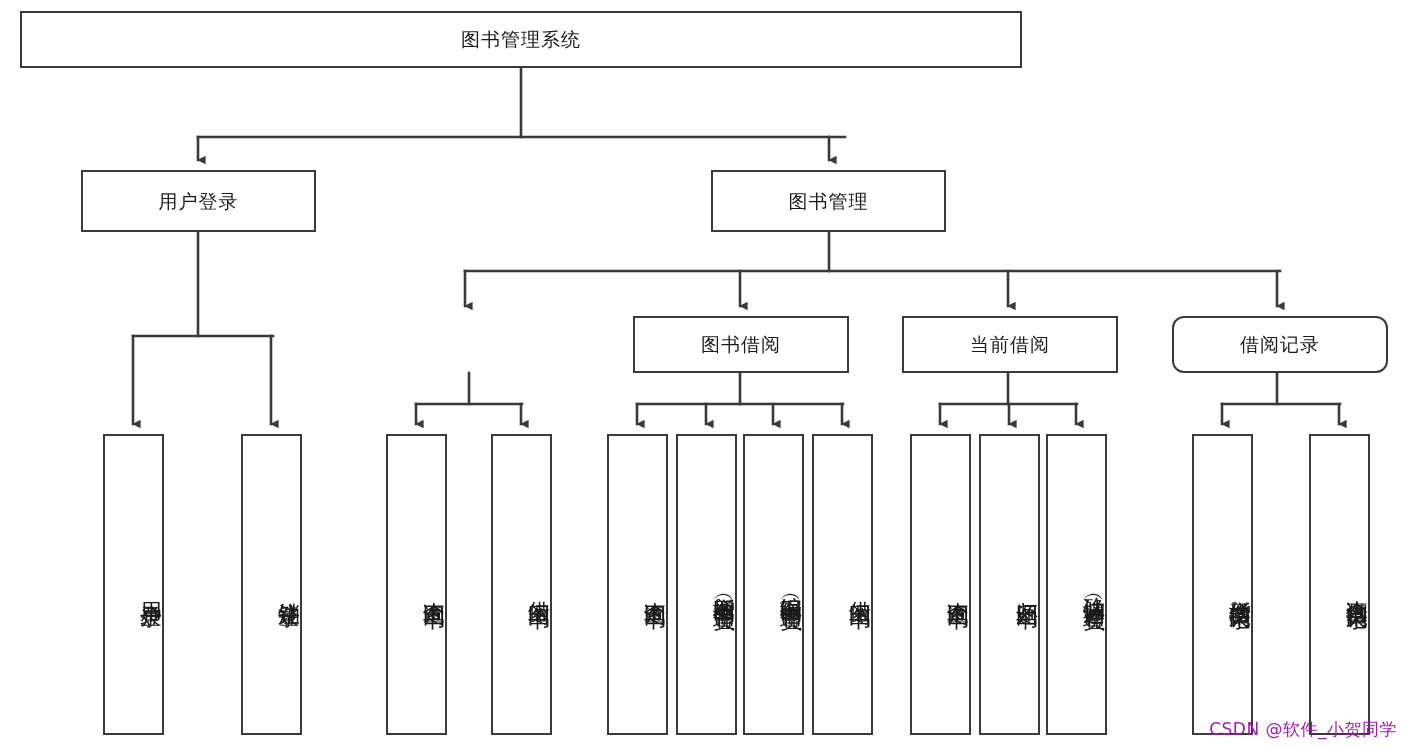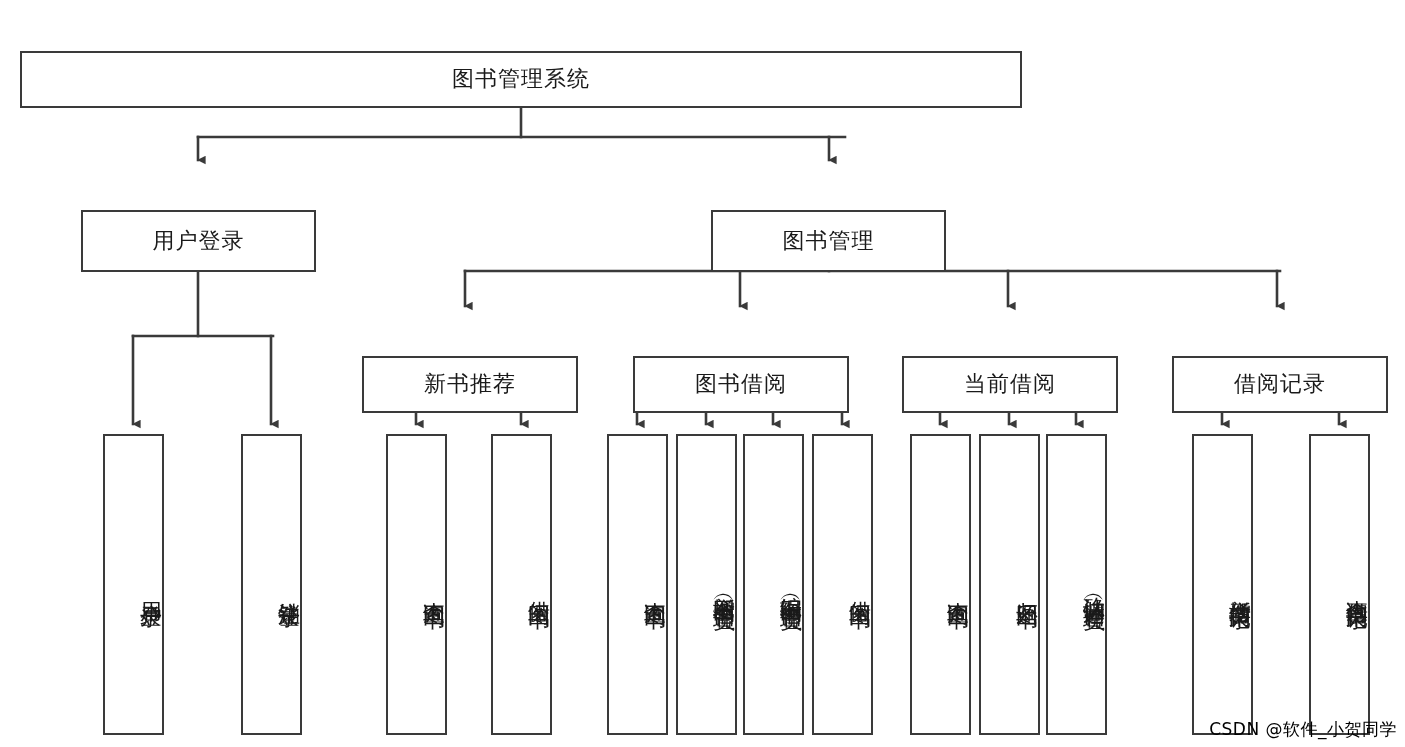--- a/index.html
+++ b/index.html
@@ -37,10 +37,9 @@
     z-index: 2;
   }
   .node.horizontal {
-    font-size: 22px;
+    font-size: 19px;
     letter-spacing: 1px;
     line-height: 1.2;
-    margin-top: 40px;
   }
   .node.vertical {
     writing-mode: vertical-rl;

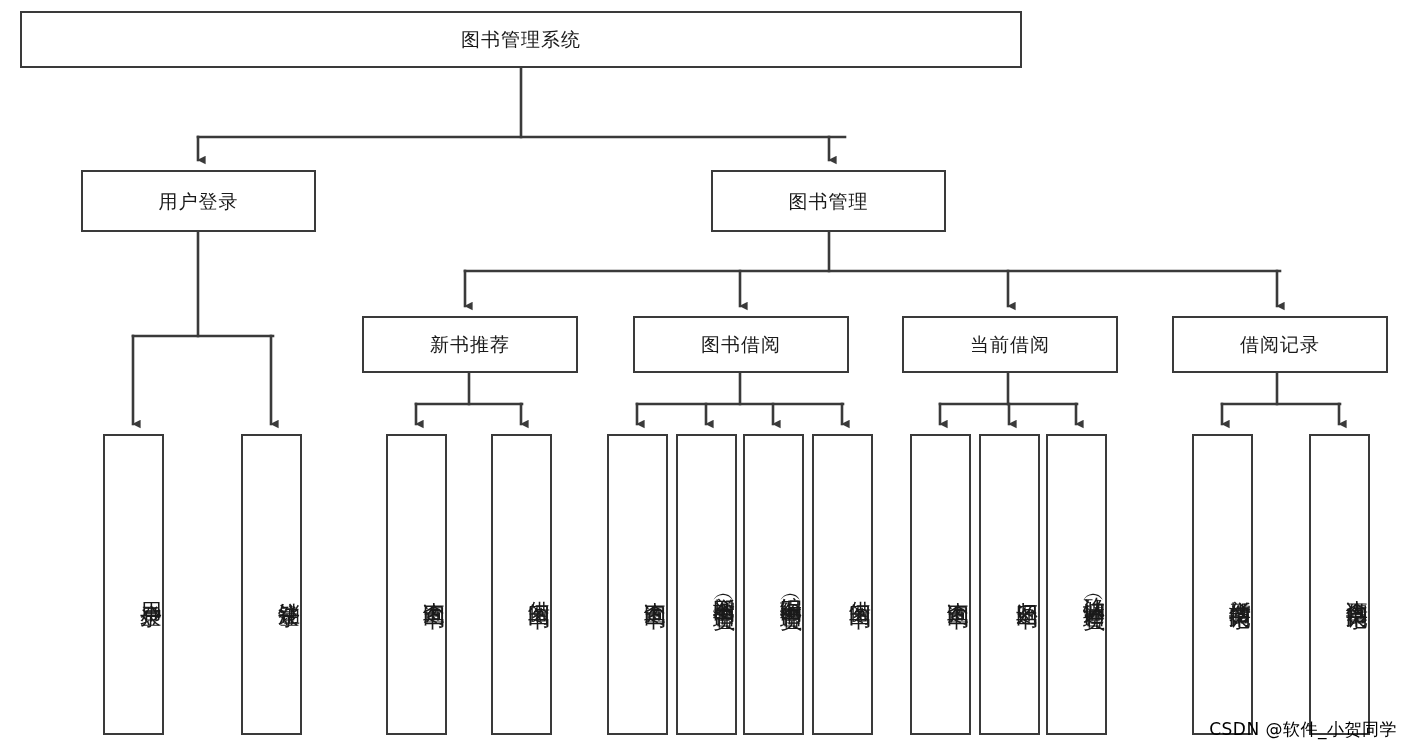--- a/index.html
+++ b/index.html
@@ -133,9 +133,6 @@
     <span class="label">图书管理</span>
   </div>
 
-  <div class="node horizontal" style="left:362px; top:316px; width:216px; height:57px;">
-    <span class="label">新书推荐</span>
-  </div>
   <div class="node horizontal" style="left:902px; top:316px; width:216px; height:57px;">
     <span class="label">当前借阅</span>
   </div>

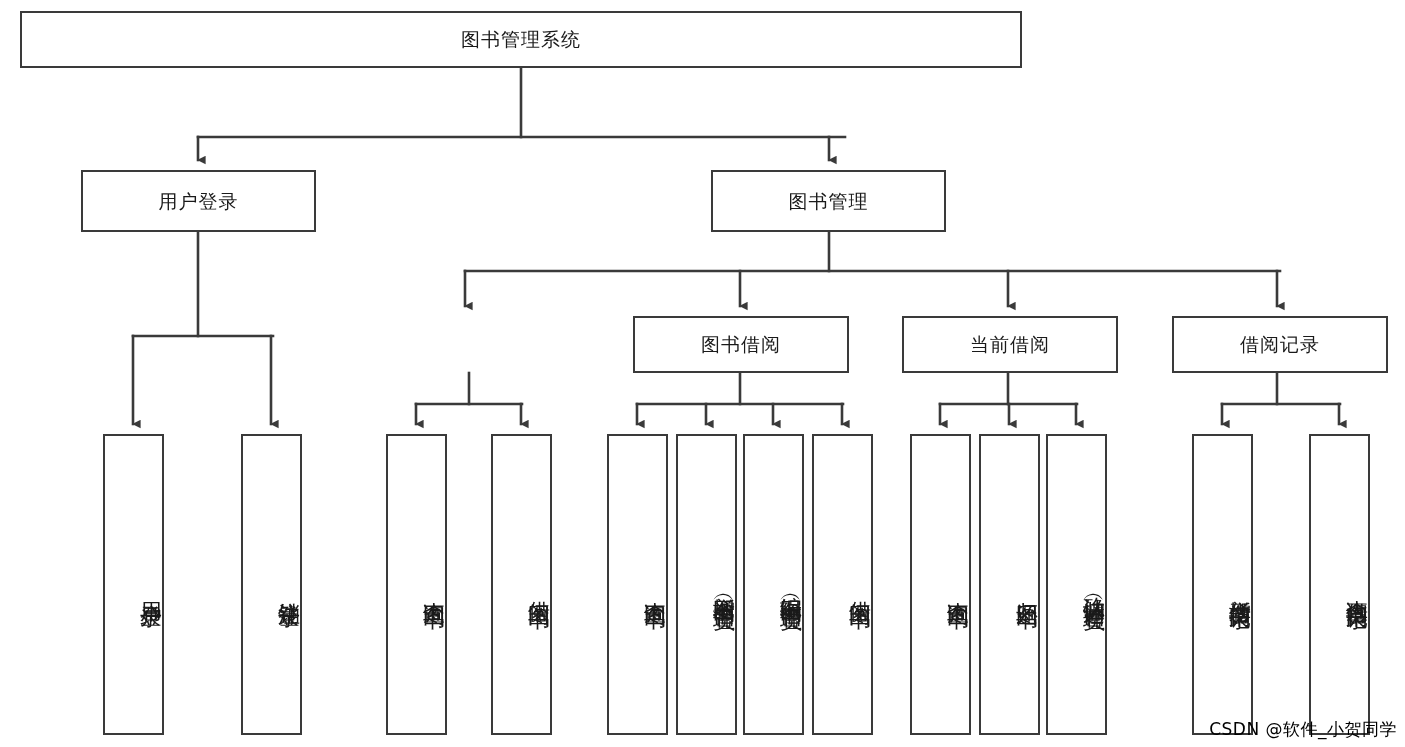--- a/index.html
+++ b/index.html
@@ -139,7 +139,7 @@
   <div class="node horizontal" style="left:633px; top:316px; width:216px; height:57px;">
     <span class="label">图书借阅</span>
   </div>
-  <div class="node horizontal" style="left:1172px; top:316px; width:216px; height:57px;">
+  <div class="node horizontal" style="left:1172px; top:316px; width:216px; height:57px;border-radius:12px;">
     <span class="label">借阅记录</span>
   </div>
 

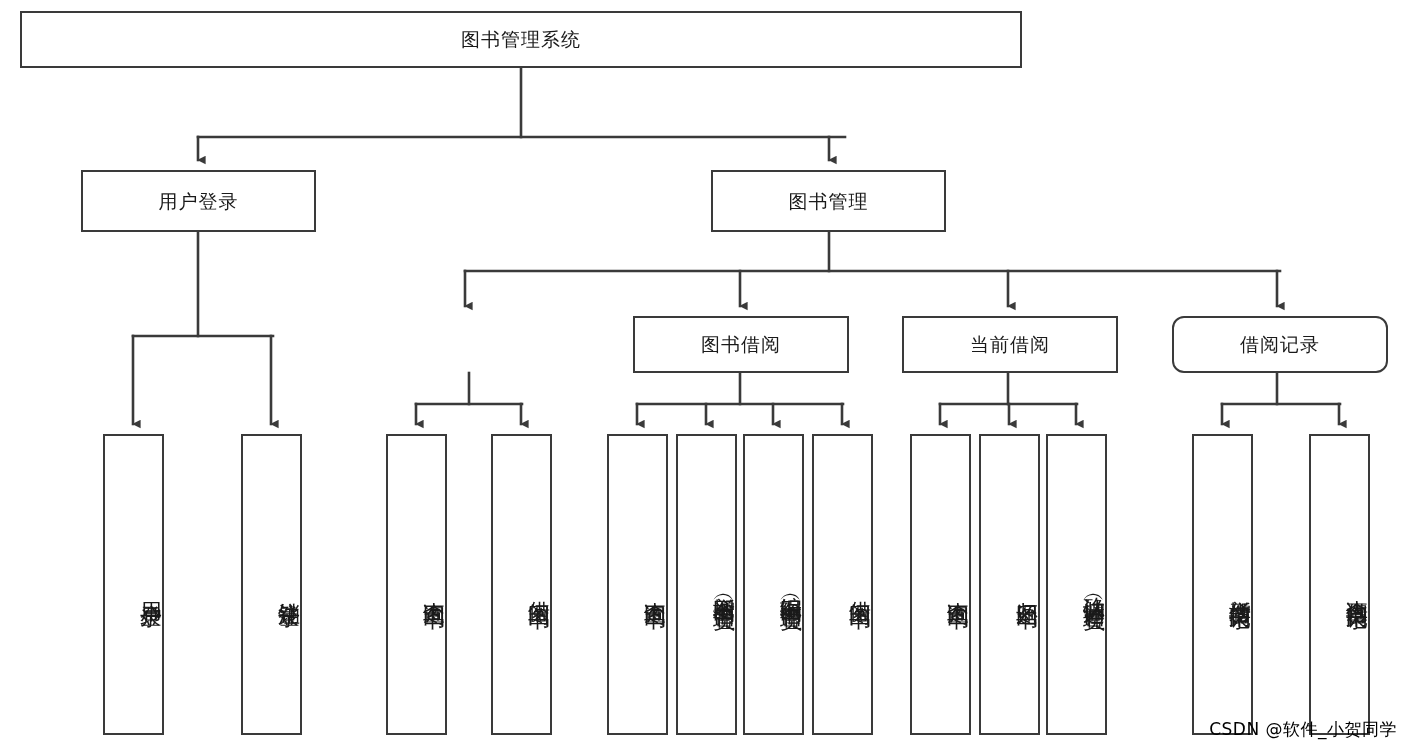--- a/index.html
+++ b/index.html
@@ -61,7 +61,7 @@
     right: 8px;
     bottom: 6px;
     font-size: 17px;
-    color: #000000;
+    color: #a21caf;
     letter-spacing: 0.5px;
     z-index: 5;
     white-space: nowrap;

